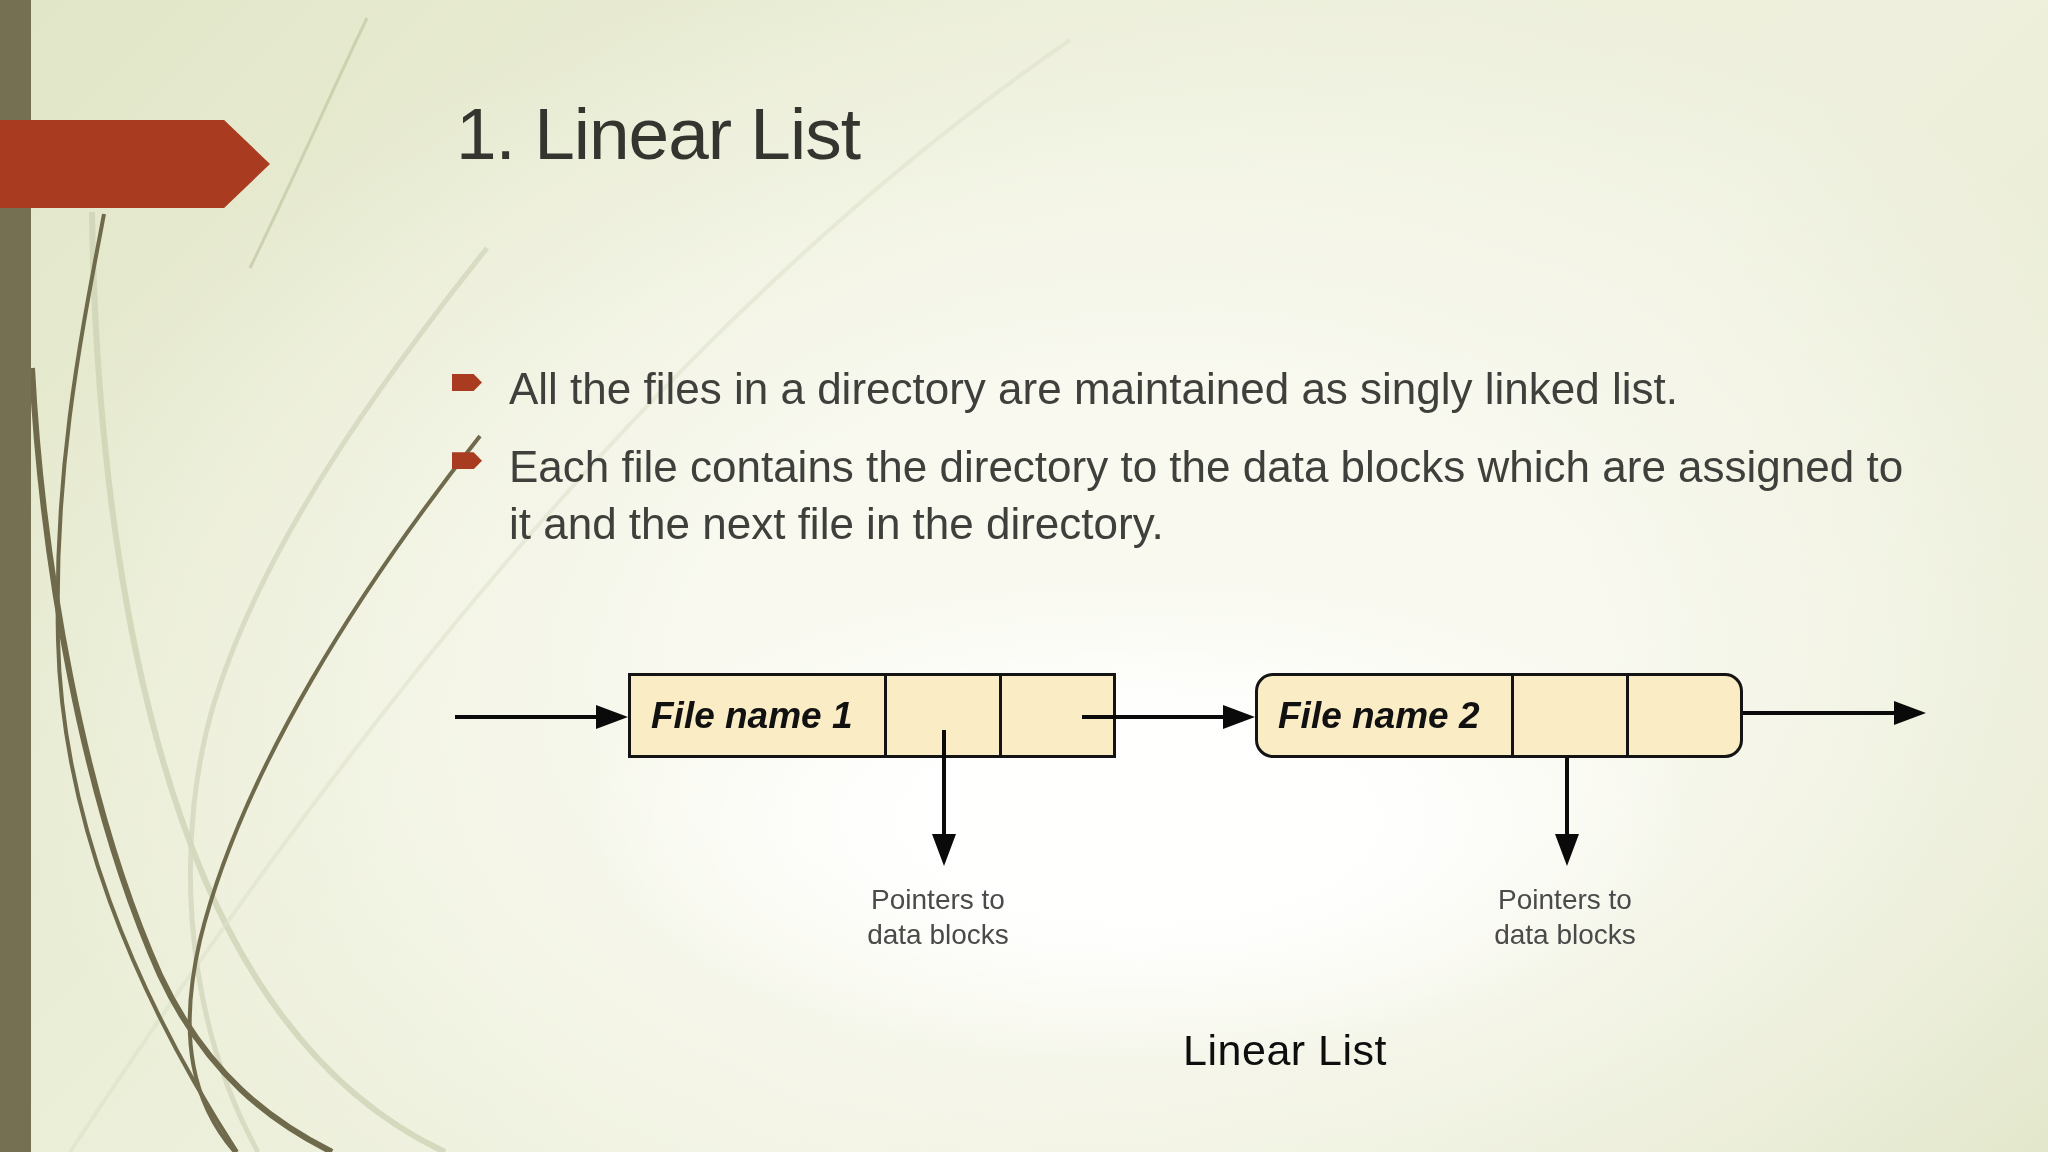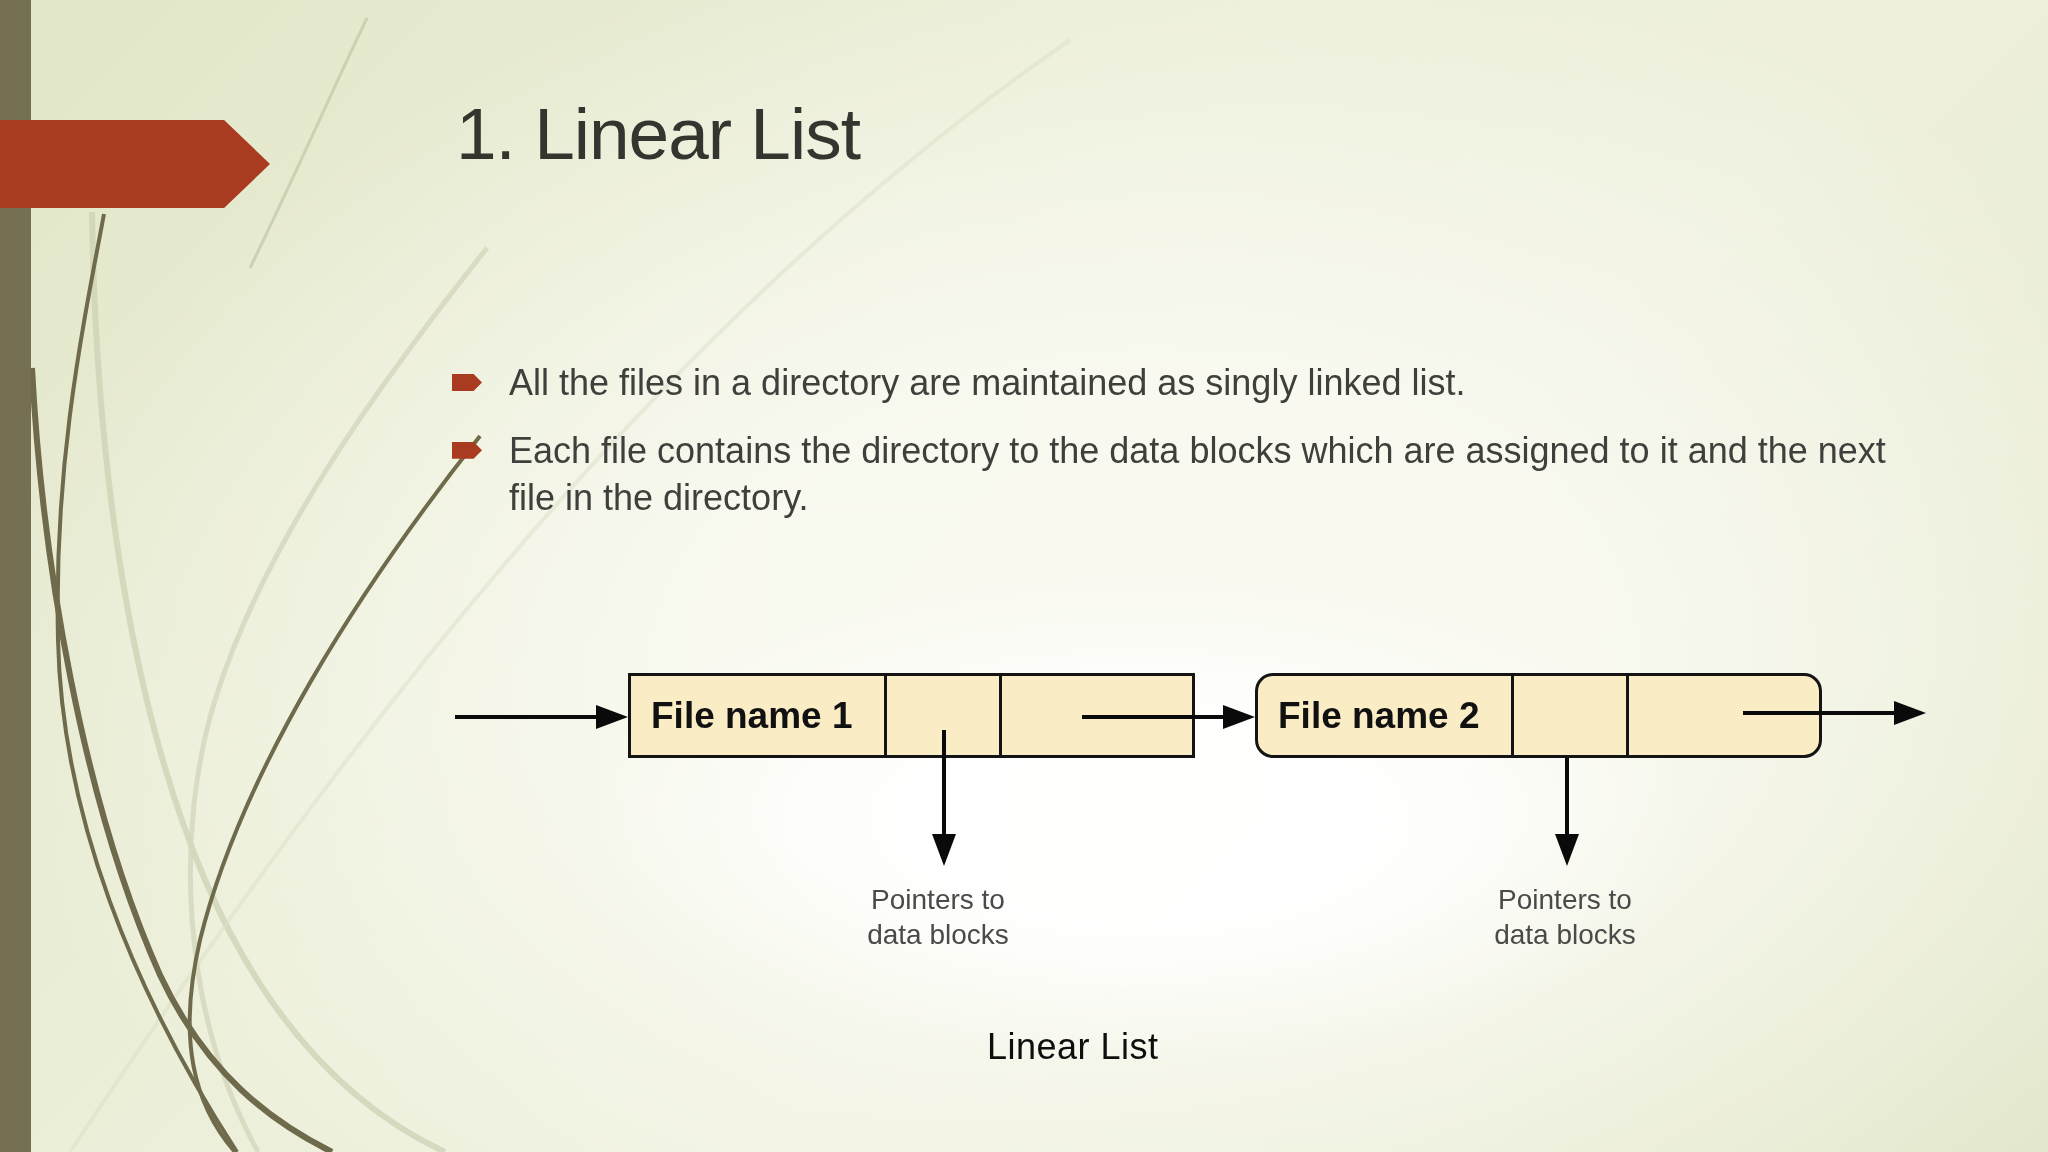--- a/index.html
+++ b/index.html
@@ -54,7 +54,7 @@
     clip-path: polygon(0 0, 72% 0, 100% 50%, 72% 100%, 0 100%);
   }
   .bullet-text {
-    font-size: 36px; line-height: 1.3;
+    font-size: 44px; line-height: 1.3;
     color: var(--body-text, #3f3f3c);
   }
 

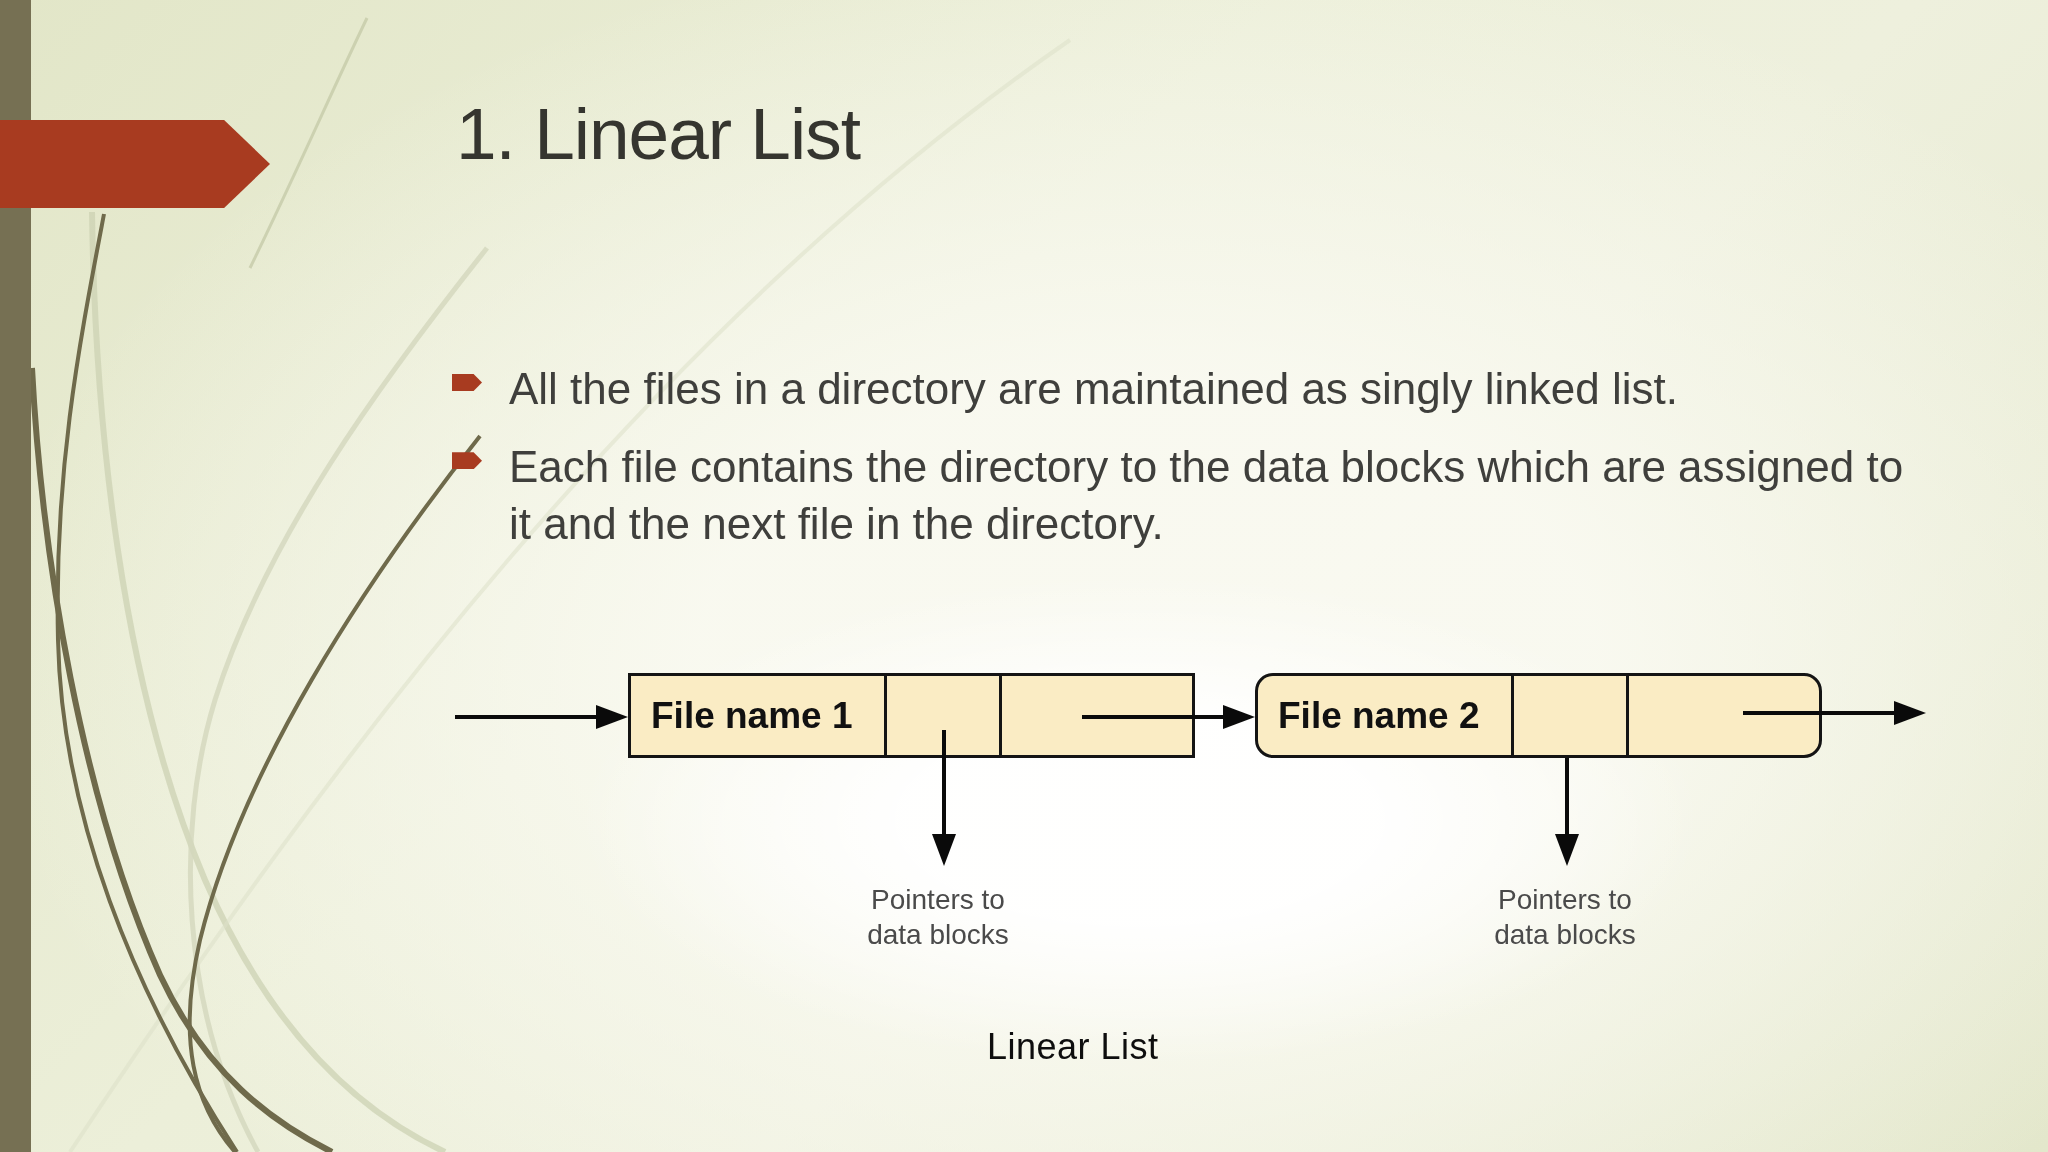--- a/index.html
+++ b/index.html
@@ -61,10 +61,11 @@
   
   .node {
     position: absolute; top: 673px;
-    width: 567px; height: 85px;
+    width: 488px; height: 85px;
     background: var(--node-fill, #faecc4);
     border: 3px solid var(--node-border, #141414);
     display: flex;
+    font-style: italic;
   }
   .node-1 { left: 628px; }
   .node-2 { left: 1255px; border-radius: 18px; }

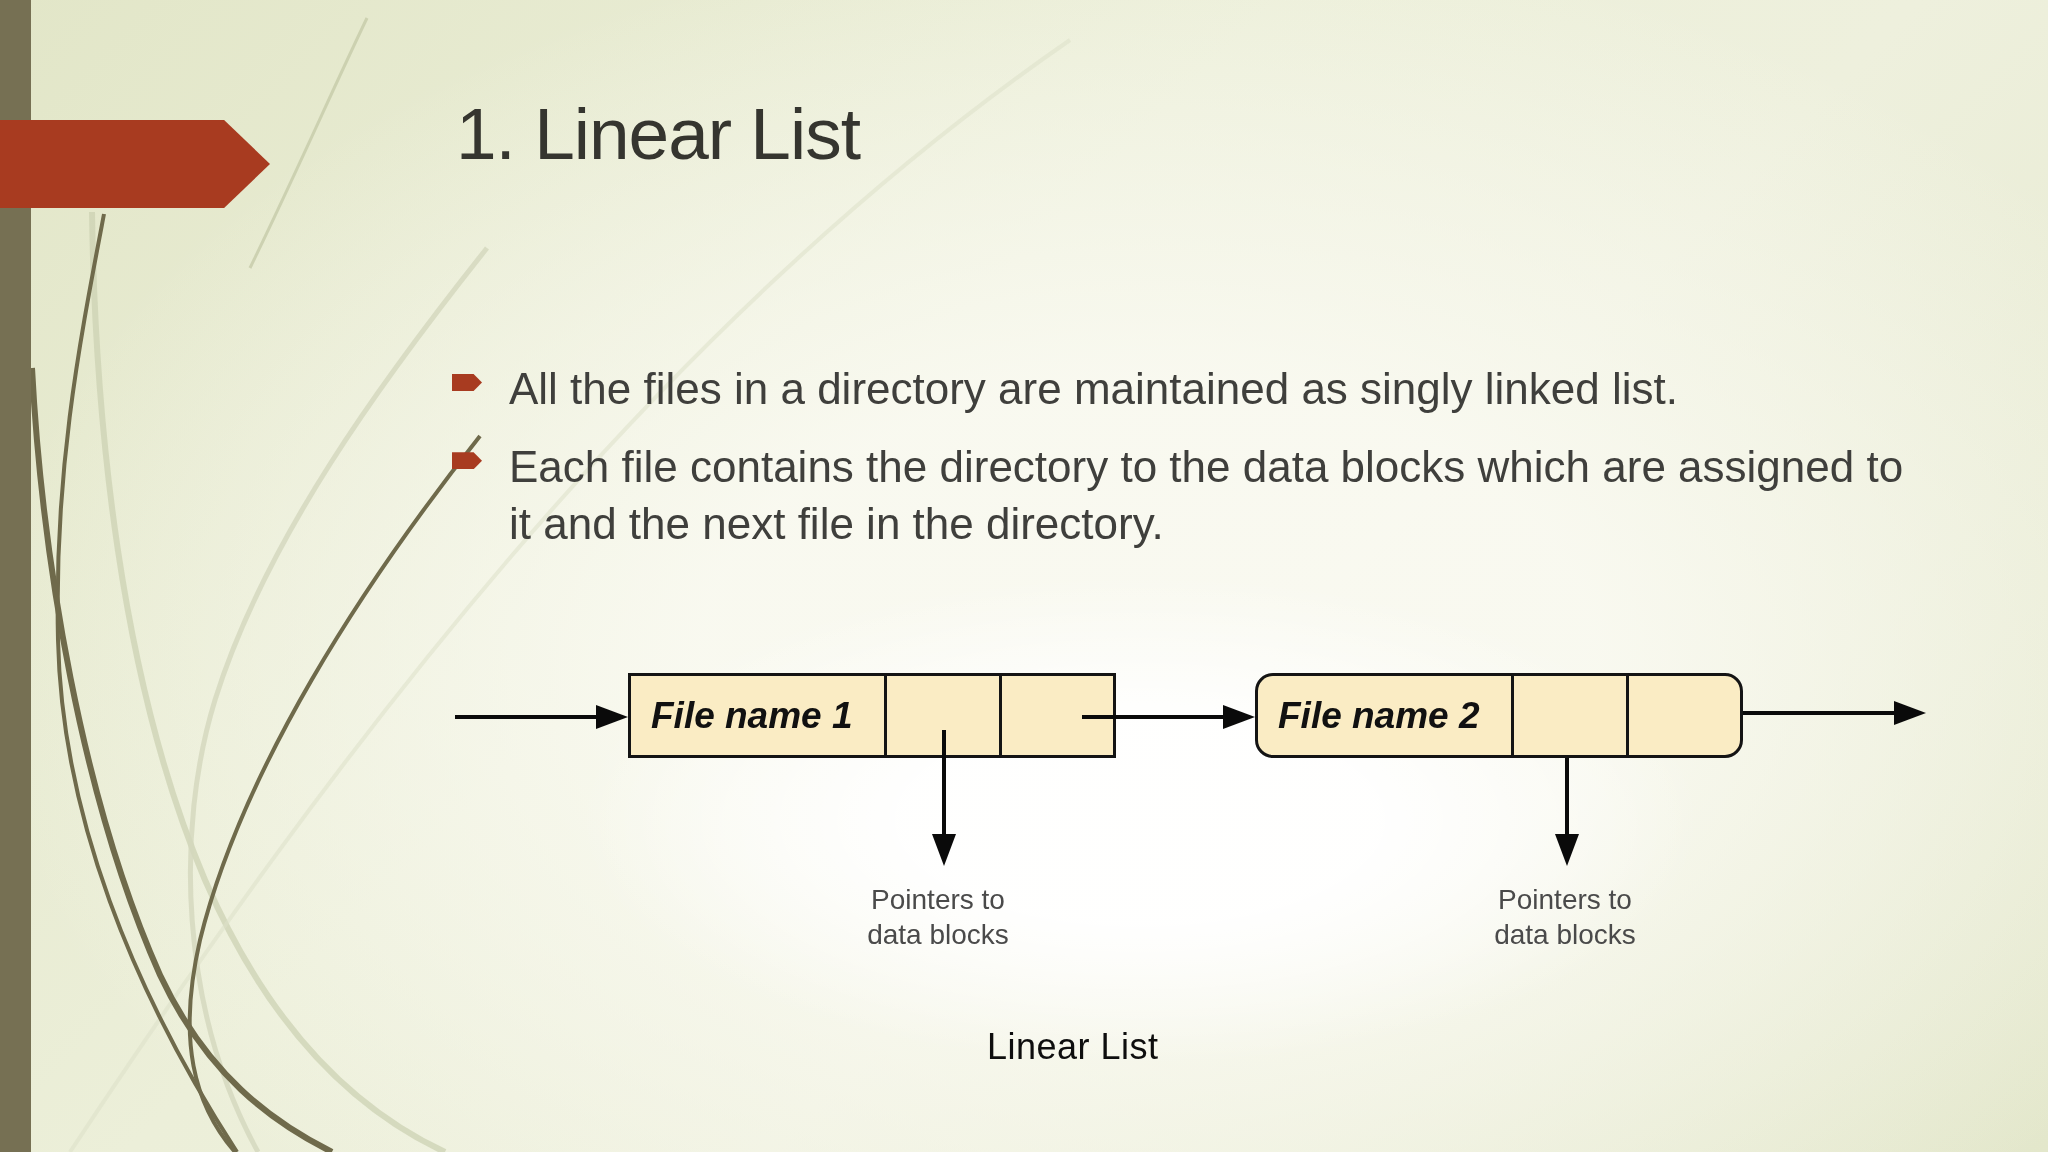--- a/index.html
+++ b/index.html
@@ -98,8 +98,8 @@
 
   .diagram-caption {
     position: absolute; left: 987px; top: 1026px;
-    width: 400px; text-align: left;
-    font-size: 36px; color: var(--caption-text, #0e0e0e);
+    width: 400px; text-align: right;
+    font-size: 43px; color: var(--caption-text, #0e0e0e);
     letter-spacing: 0.5px;
   }
 </style>

